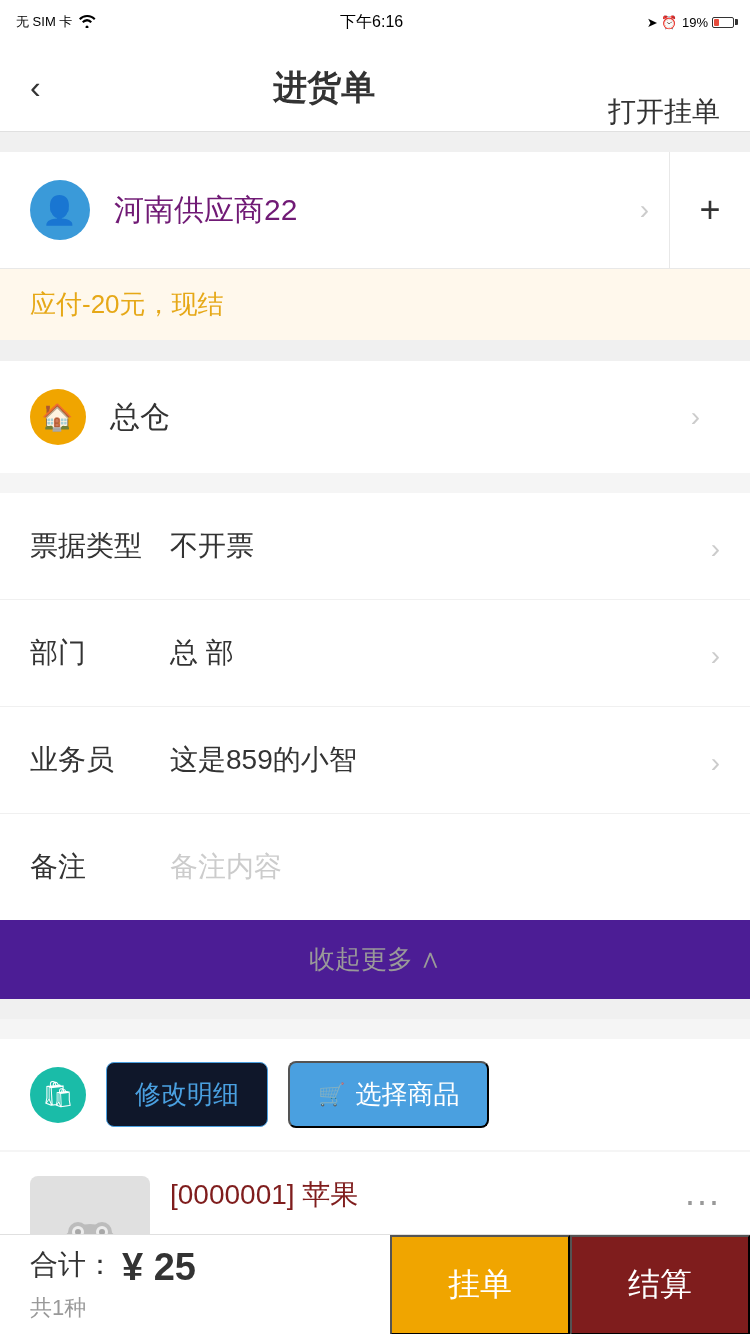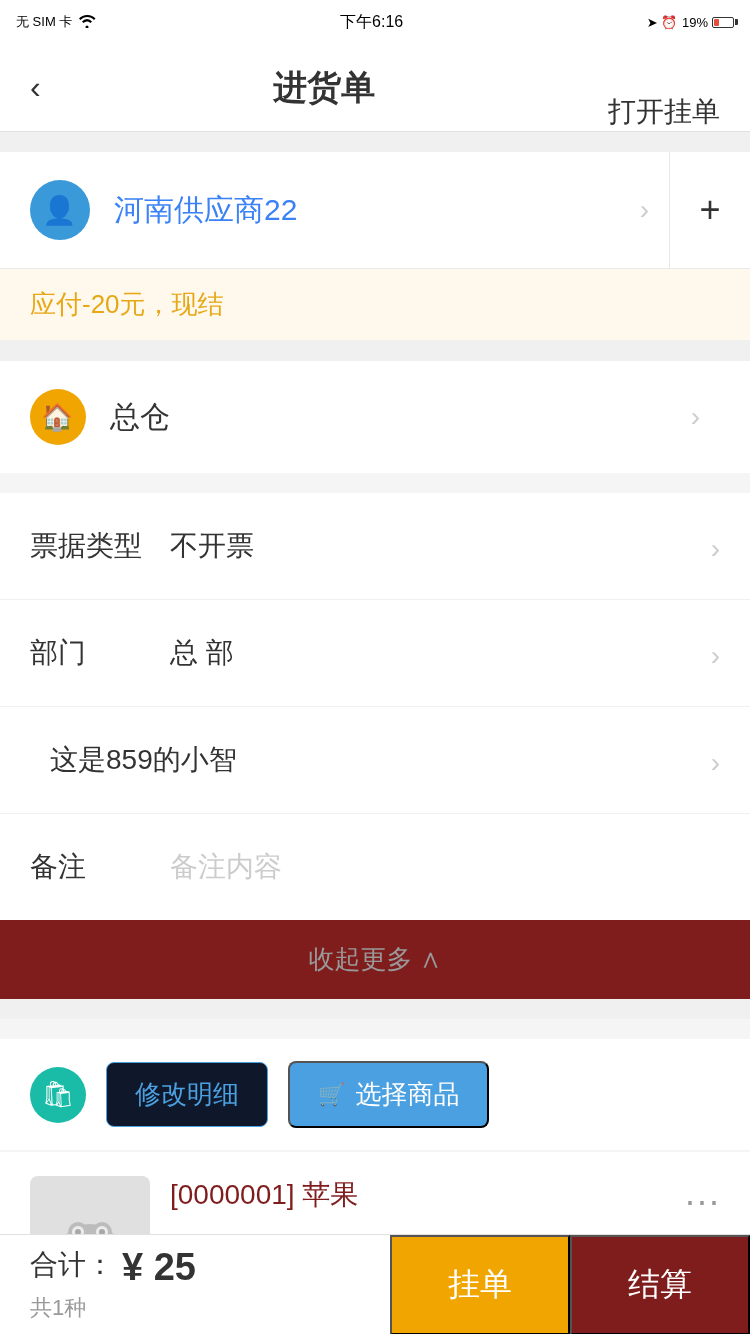--- a/index.html
+++ b/index.html
@@ -86,7 +86,7 @@
       margin-right: 24px; flex-shrink: 0;
     }
     .avatar-icon { color: #fff; font-size: 28px; }
-    .supplier-name { font-size: 30px; color: #3b82f6; flex: 1; }
+    .supplier-name { font-size: 30px; color: #701a75; flex: 1; }
     .chevron { color: #ccc; font-size: 28px; margin-right: 20px; }
     .supplier-add {
       display: flex; align-items: center; justify-content: center;

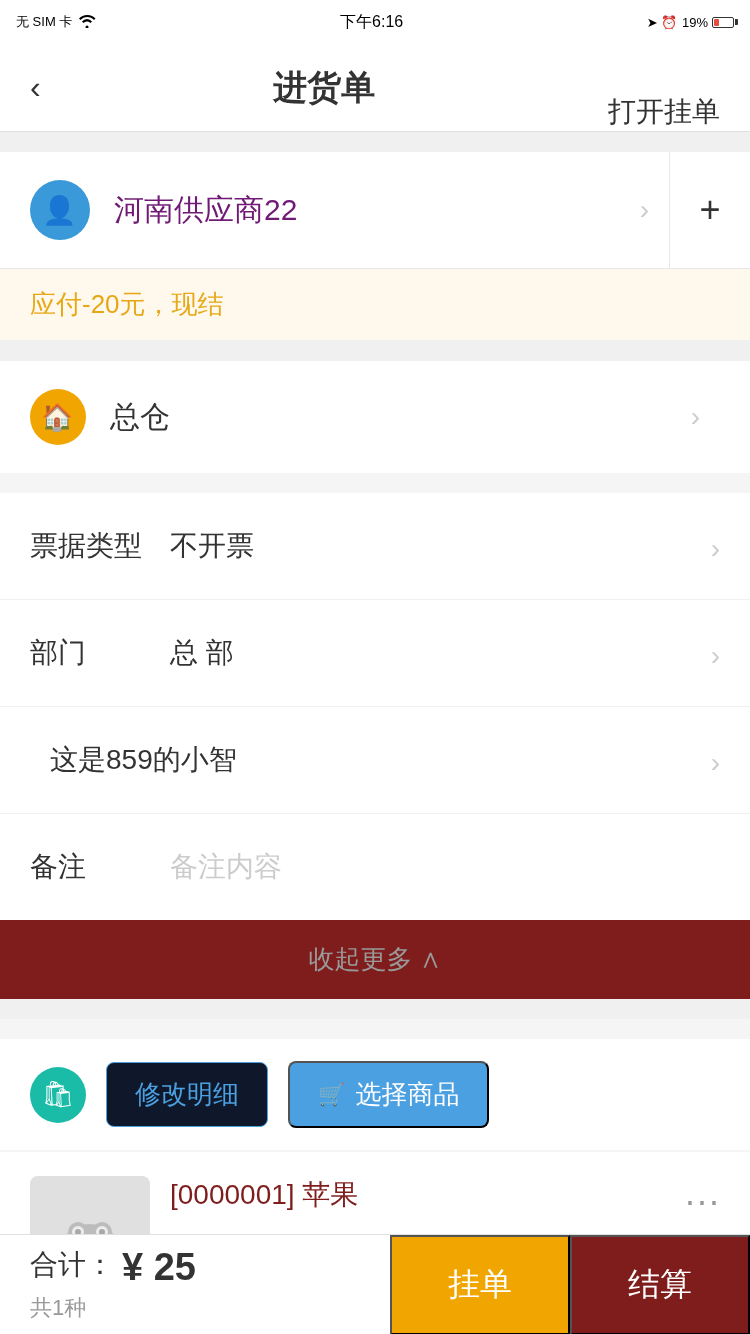--- a/index.html
+++ b/index.html
@@ -334,6 +334,7 @@
       <span class="form-chevron">›</span>
     </div>
     <div class="form-row">
+      <span class="form-label">业务员</span>
       <span class="form-value">这是859的小智</span>
       <span class="form-chevron">›</span>
     </div>

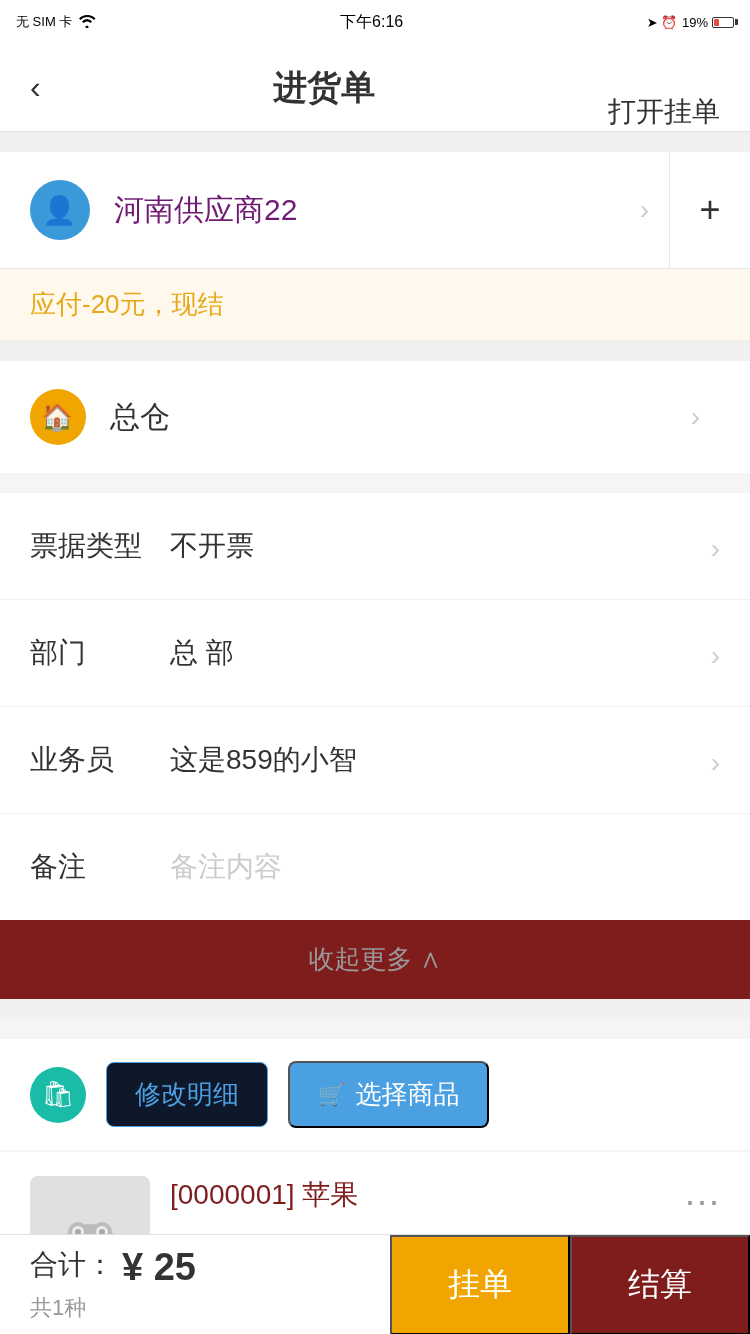--- a/index.html
+++ b/index.html
@@ -150,13 +150,14 @@
 
     
     .collapse-row {
-      background: #7f1d1d;
+      background: #4c1d95;
       display: flex;
       align-items: center;
       justify-content: center;
       padding: 22px;
       font-size: 26px;
       color: #999;
+      font-family: Liberation Serif, serif;
     }
 
     

